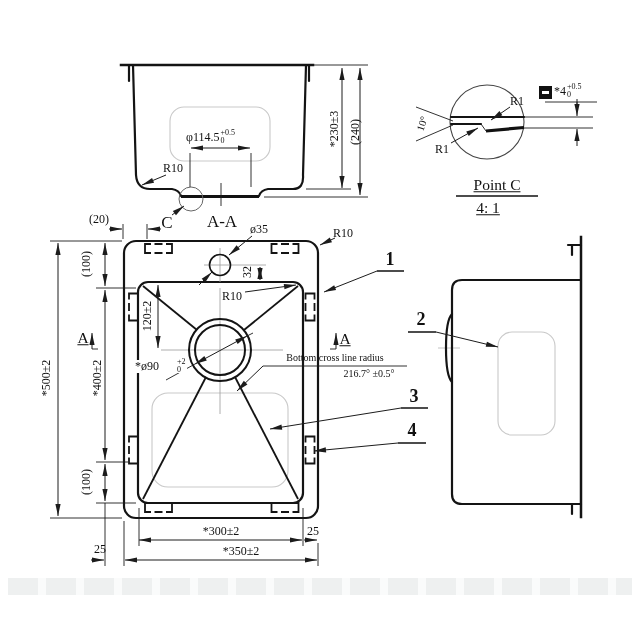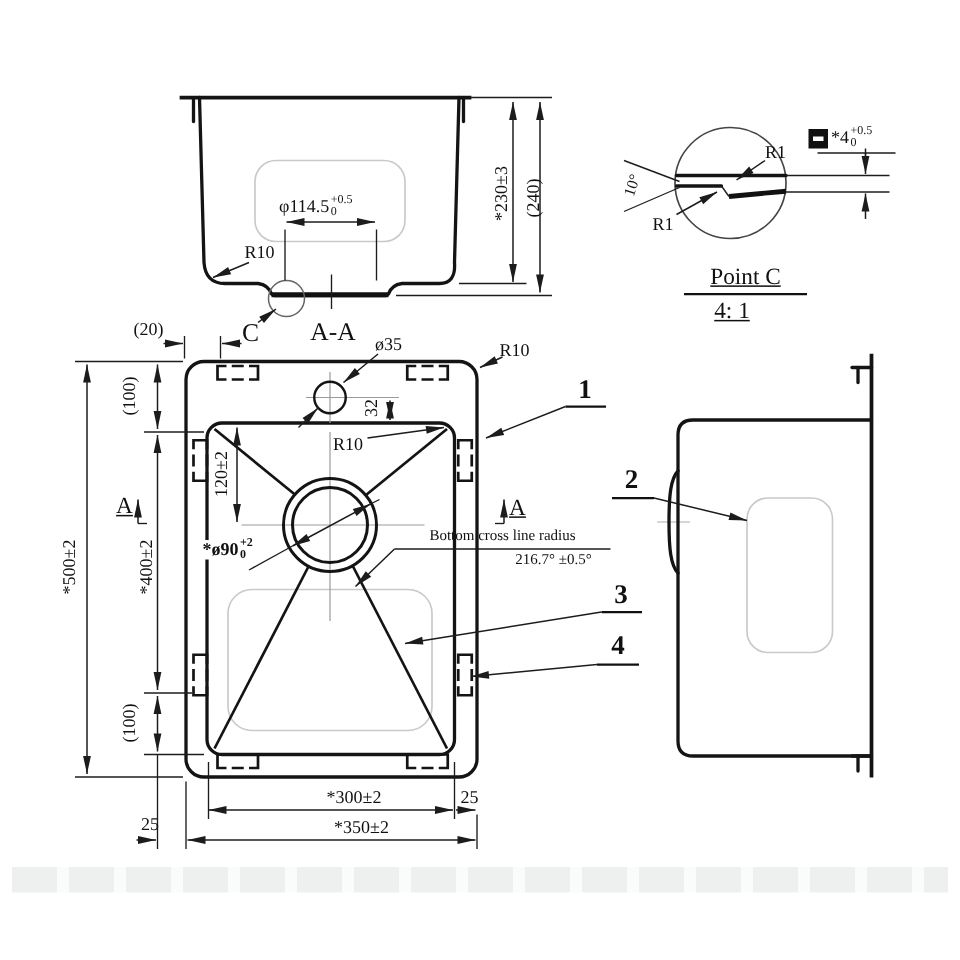--- a/index.html
+++ b/index.html
@@ -30,7 +30,7 @@
        margin-left:1px;margin-top:-2px;}
   .bg{background:#fff;padding:0 1px;}
   .ang{transform:translate(-50%,-50%) rotate(-72deg);font-size:10.5px;}
-  .sb{font-weight:700;}
+  .sb{font-weight:400;gap:17px;}
   .band{position:absolute;left:8px;top:578px;width:624px;height:17px;
         background:repeating-linear-gradient(90deg,#eef0f0 0 30px,#fafbfb 30px 38px);}
 </style>

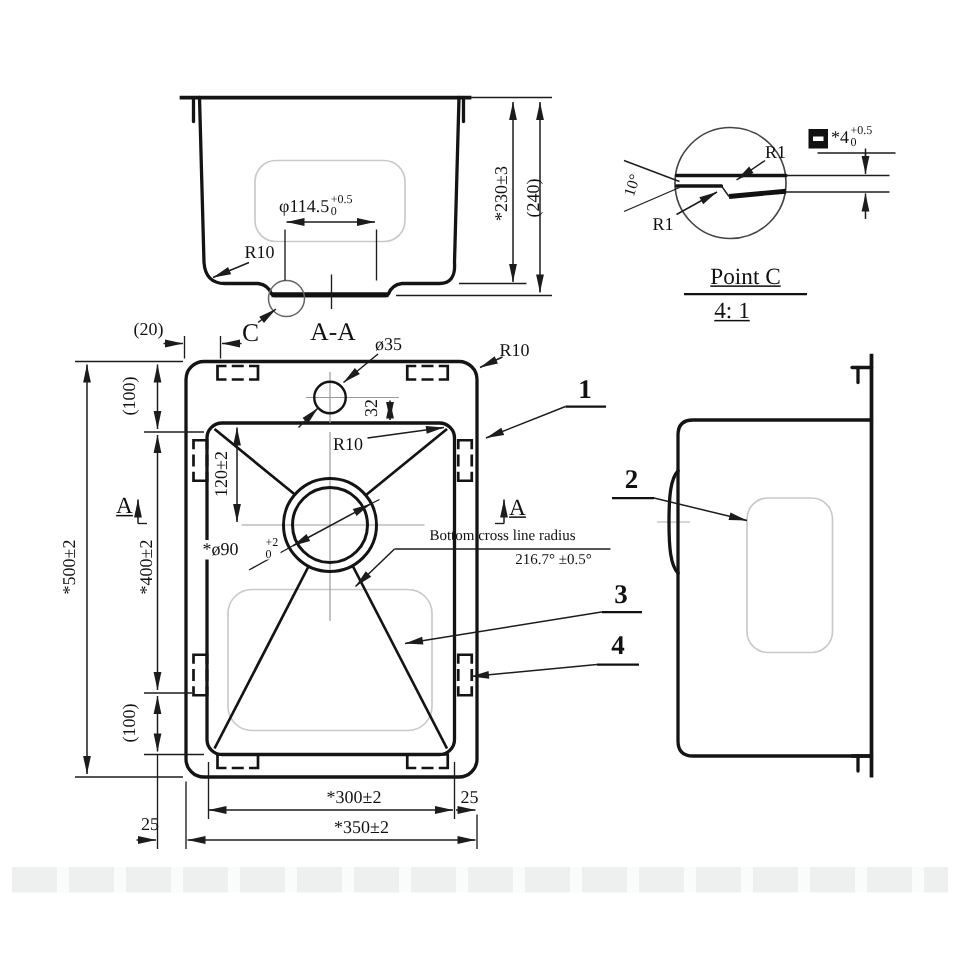--- a/index.html
+++ b/index.html
@@ -242,7 +242,7 @@
 <span class="t v" style="left:46px;top:378px">*500±2</span>
 <span class="t mid" style="left:83px;top:338px">A</span>
 <span class="t mid" style="left:345px;top:339px">A</span>
-<span class="t" style="left:236px;top:531px">*300±2</span>
+<span class="t" style="left:221px;top:531px">*300±2</span>
 <span class="t" style="left:313px;top:531px">25</span>
 <span class="t" style="left:241px;top:551px">*350±2</span>
 <span class="t" style="left:100px;top:549px">25</span>

